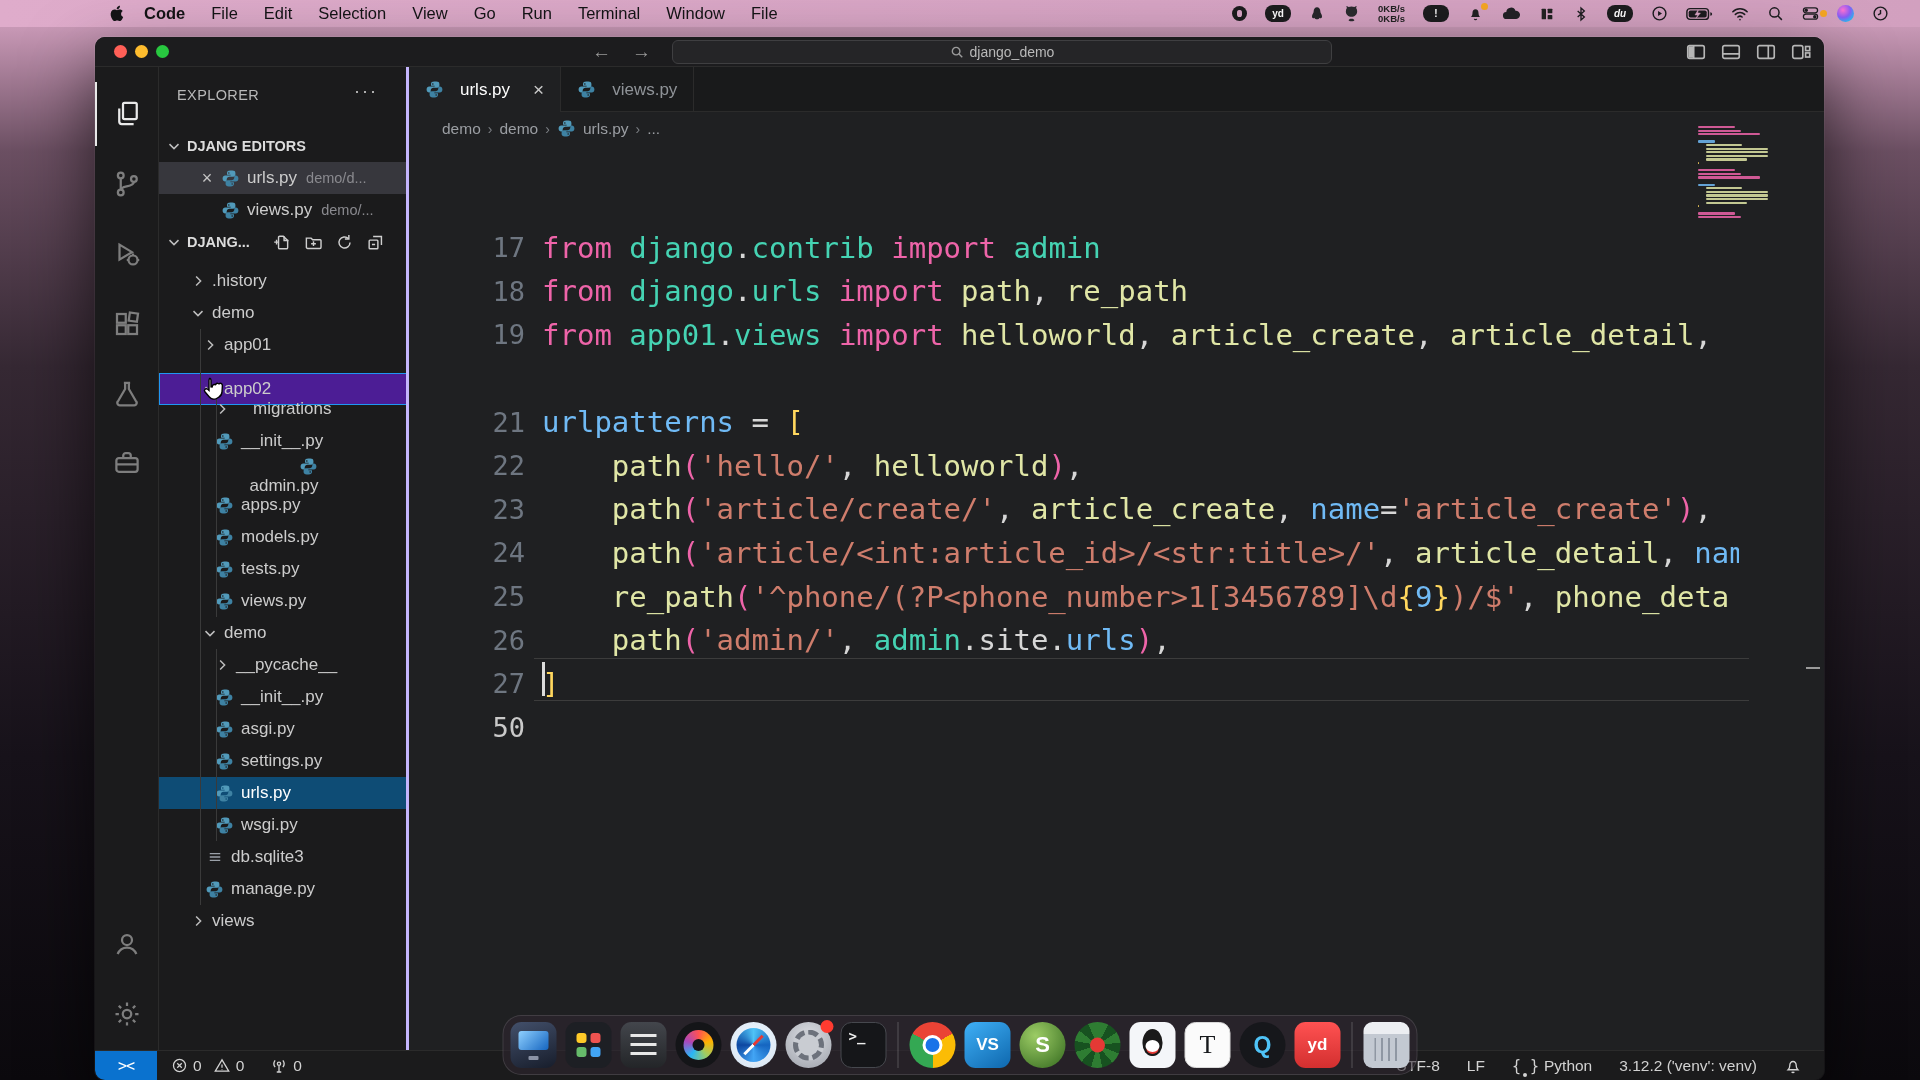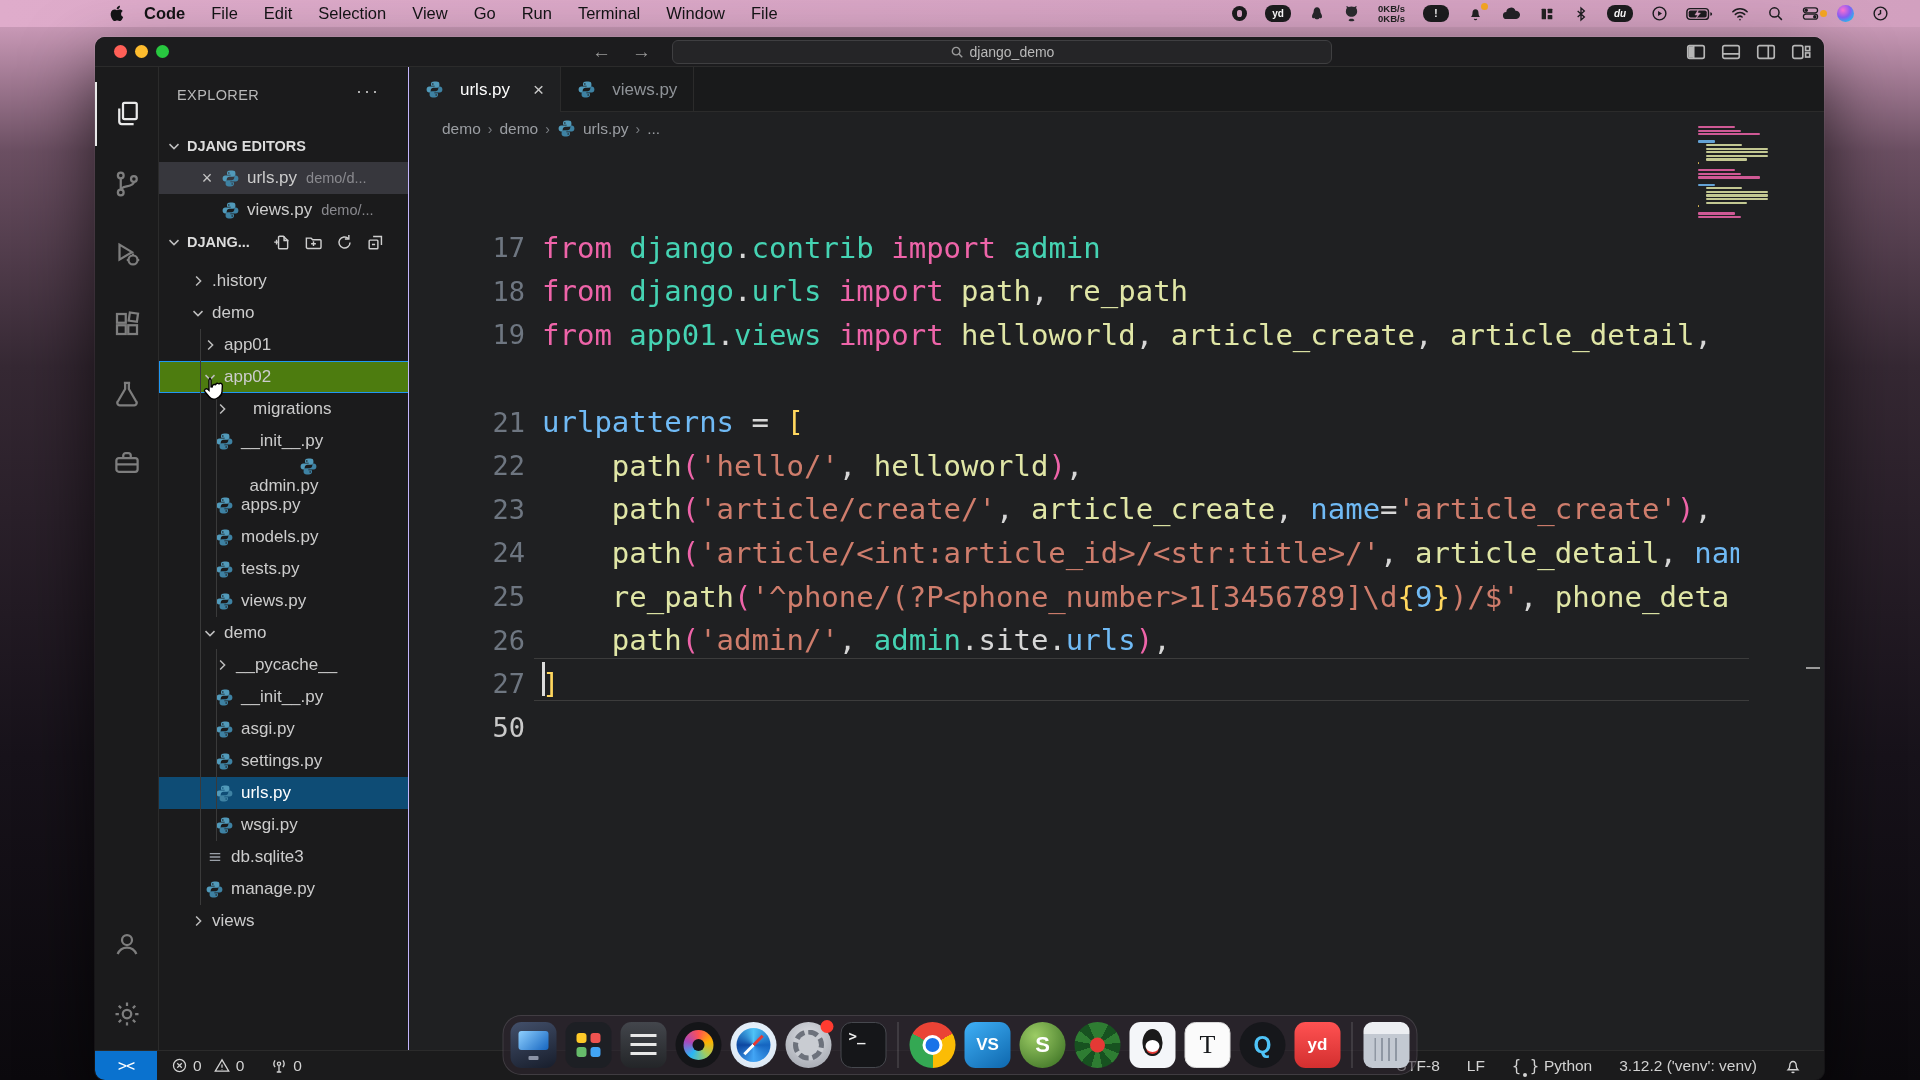--- a/index.html
+++ b/index.html
@@ -39,7 +39,7 @@
   #activitybar{width:64px;background:#1b1b1c;border-right:1px solid #2b2b2b;position:relative;}
   .act{position:absolute;left:0;width:64px;height:64px;display:flex;align-items:center;justify-content:center;color:#7e7e7e;}
   .act.active{color:#e9e9e9;border-left:2px solid #e9e9e9;}
-  #sidebar{width:250px;background:#1b1b1c;border-right:1px solid #c4b5fd;position:relative;overflow:hidden;color:#c5c5c5;}
+  #sidebar{width:250px;background:#1b1b1c;border-right:3px solid #c4b5fd;position:relative;overflow:hidden;color:#c5c5c5;}
   #sb-title{position:absolute;left:18px;top:20px;font-size:14.5px;letter-spacing:.4px;color:#b8b8b8;}
   #sb-dots{position:absolute;right:28px;top:14px;color:#c5c5c5;font-size:18px;letter-spacing:2px;}
   .sec-head{position:absolute;left:0;width:250px;height:32px;display:flex;align-items:center;font-weight:700;font-size:14.5px;color:#dcdcdc;}

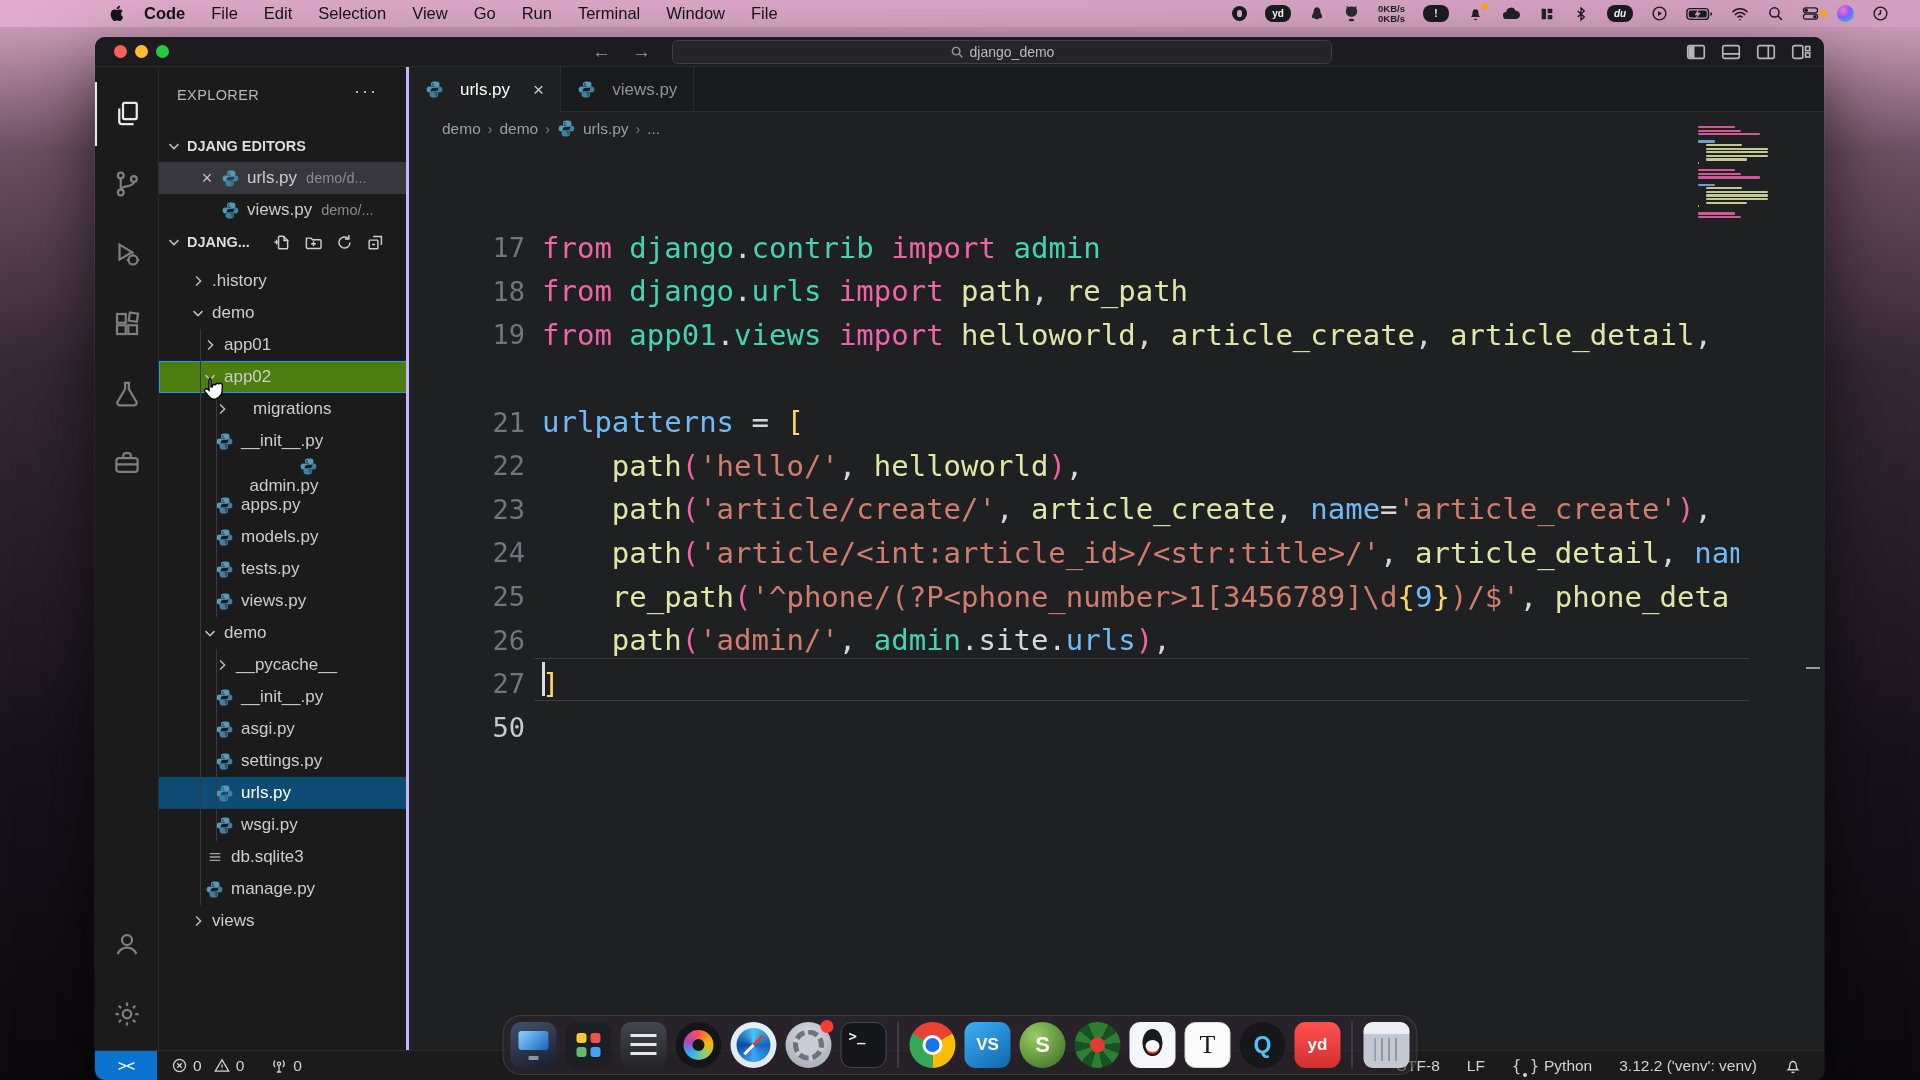--- a/index.html
+++ b/index.html
@@ -51,7 +51,7 @@
   .oe-detail{color:#8a8a8f;font-size:14.5px;margin-left:9px;white-space:nowrap;}
   .trow{position:absolute;left:0;width:250px;height:32px;display:flex;align-items:center;font-size:17px;color:#cccccc;white-space:nowrap;}
   .trow.selected{background:#0e4c75;color:#fff;}
-  .trow.focused{outline:1px solid #2097f3;outline-offset:-1px;background:#4d7c0f;}
+  .trow.focused{outline:1px solid #2097f3;outline-offset:-1px;background:#4c1d95;margin-top:12px;}
   .chev{width:18px;height:18px;color:#bdbdbd;flex:0 0 auto;}
   .chev svg{display:block;}
   .chev.open svg{transform:rotate(90deg);}

